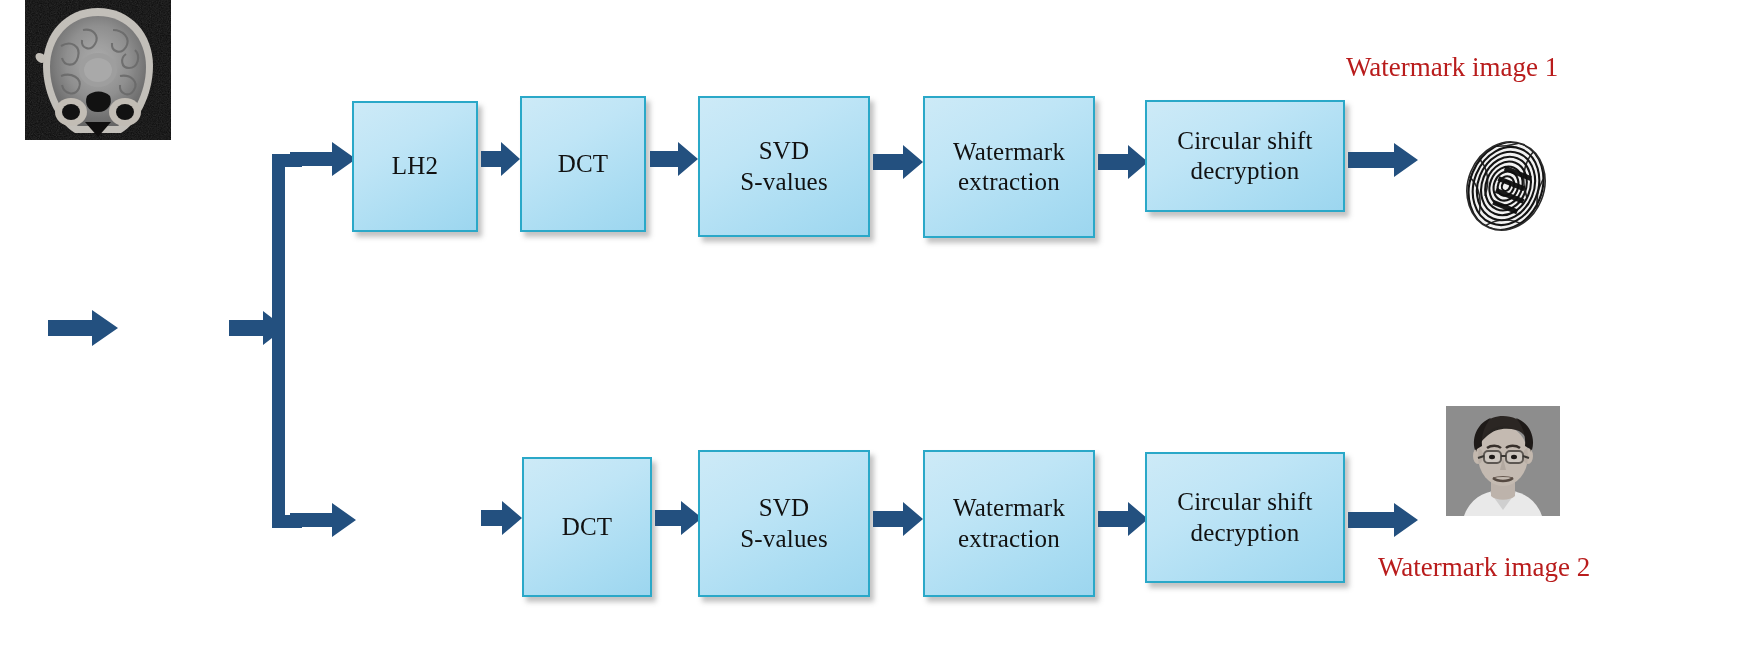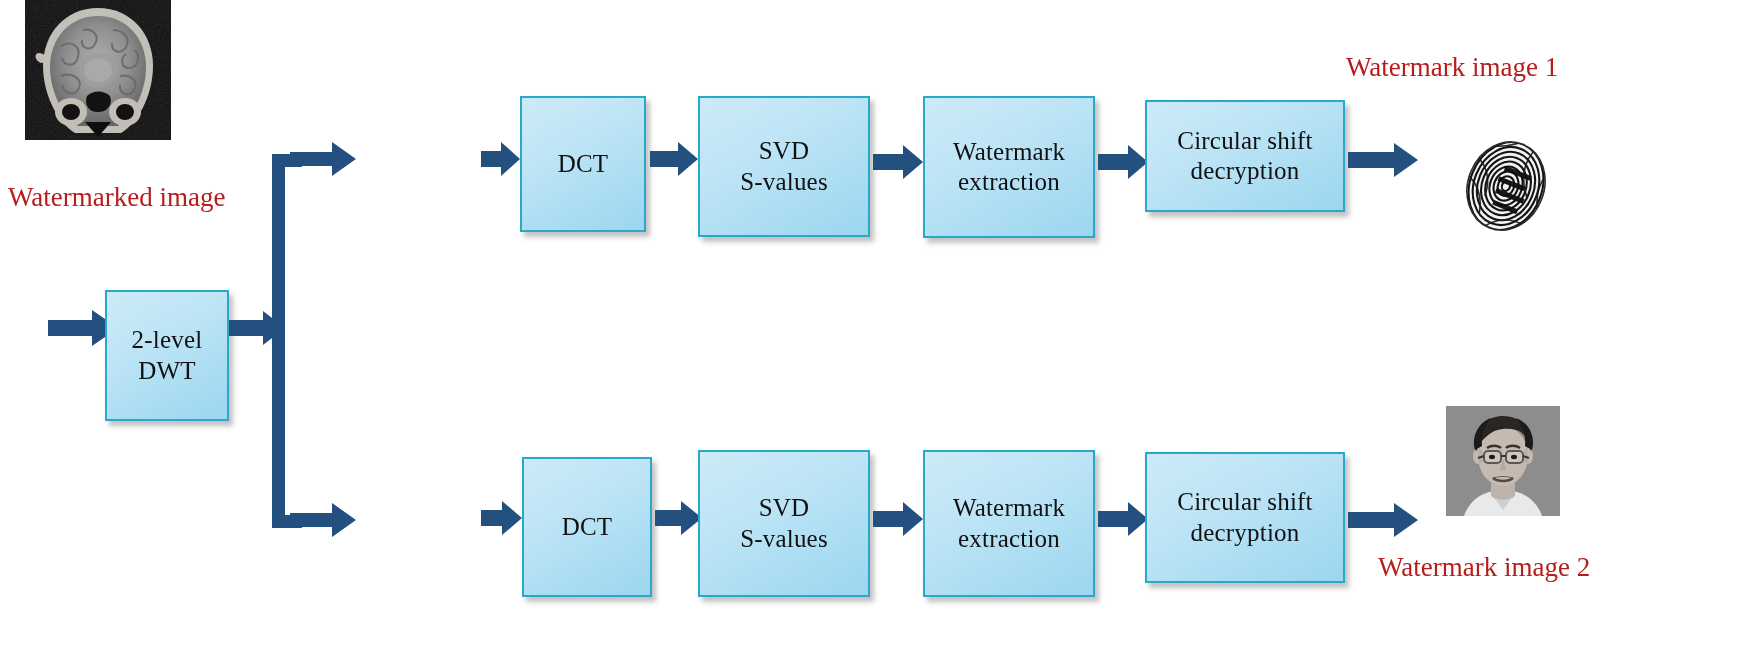--- a/index.html
+++ b/index.html
@@ -164,6 +164,9 @@
     </svg>
   </div>
 
+  <div class="pbox" style="left:352px; top:101px; width:126px; height:131px;">
+    <span>LH2</span>
+  </div>
 
   <div class="arrow-h" style="left:481px; top:140px;">
     <svg width="40" height="38" viewBox="0 0 40 38">

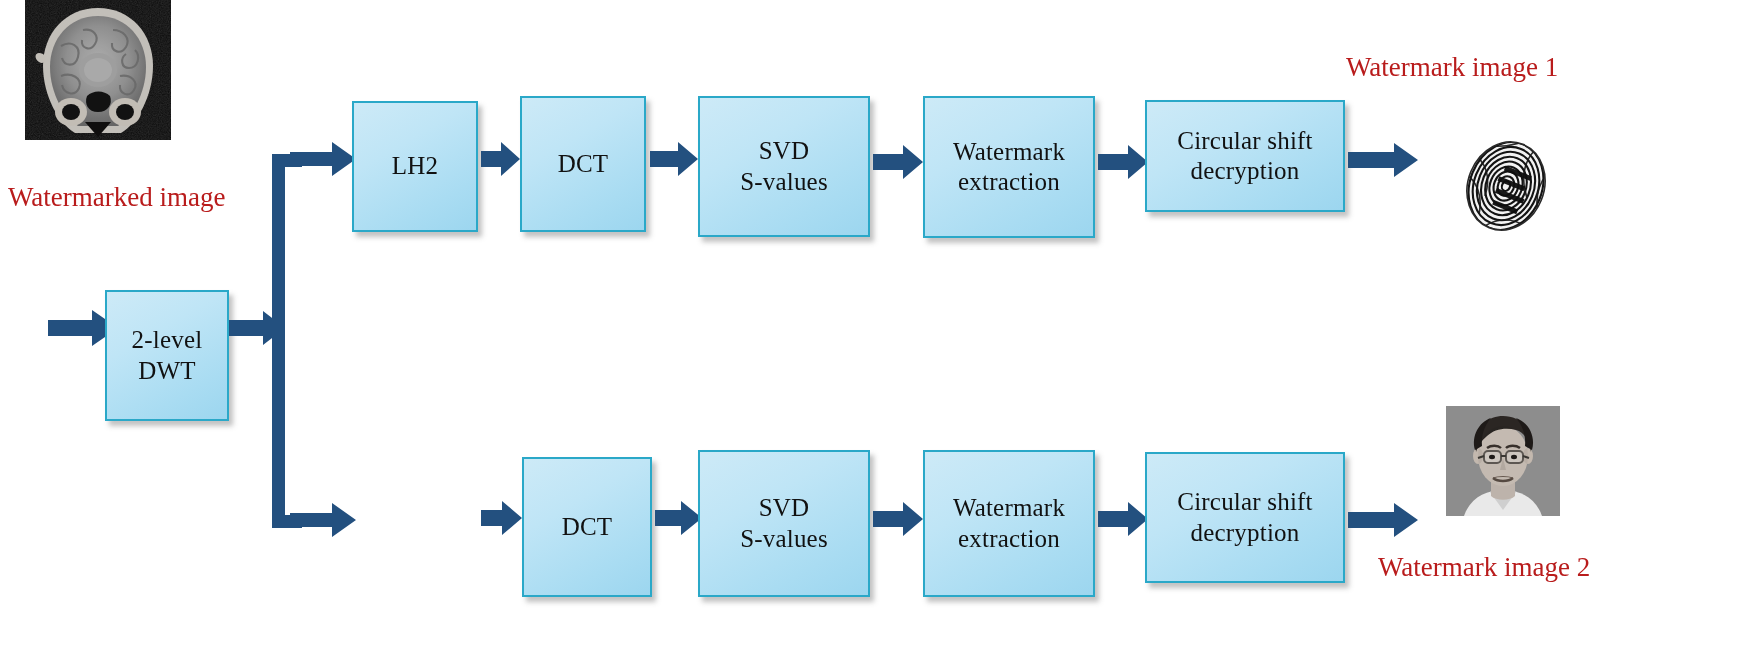--- a/index.html
+++ b/index.html
@@ -122,7 +122,6 @@
     </svg>
   </div>
 
-  <div class="caption" style="left:8px; top:182px;">Watermarked  image</div>
 
   <div class="arrow-h" style="left:48px; top:307px;">
     <svg width="72" height="42" viewBox="0 0 72 42">

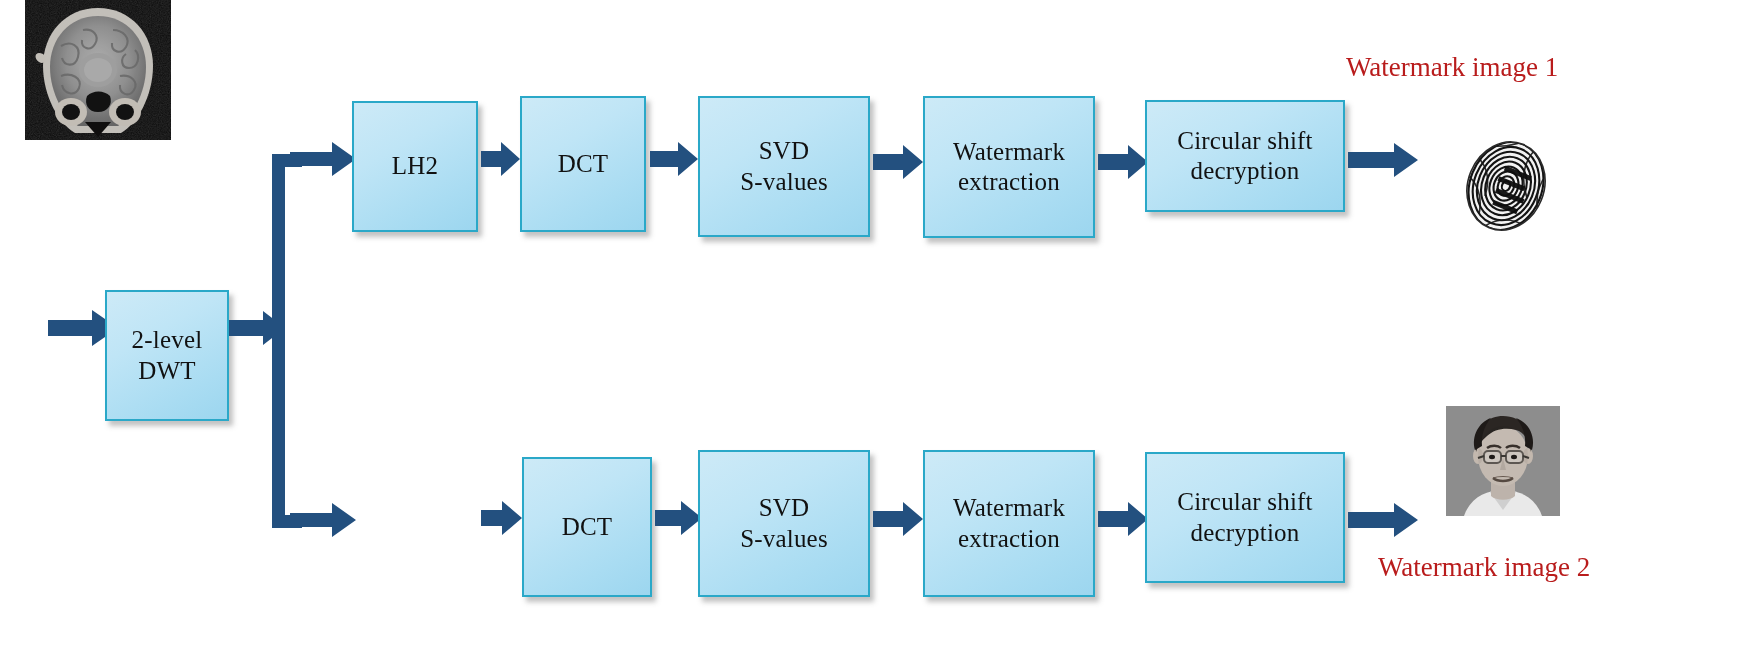--- a/index.html
+++ b/index.html
@@ -129,10 +129,6 @@
     </svg>
   </div>
 
-  <div class="pbox" style="left:105px; top:290px; width:124px; height:131px;">
-    <span>2-level</span>
-    <span class="l2">DWT</span>
-  </div>
 
   <div class="arrow-h" style="left:229px; top:309px;">
     <svg width="58" height="38" viewBox="0 0 58 38">

